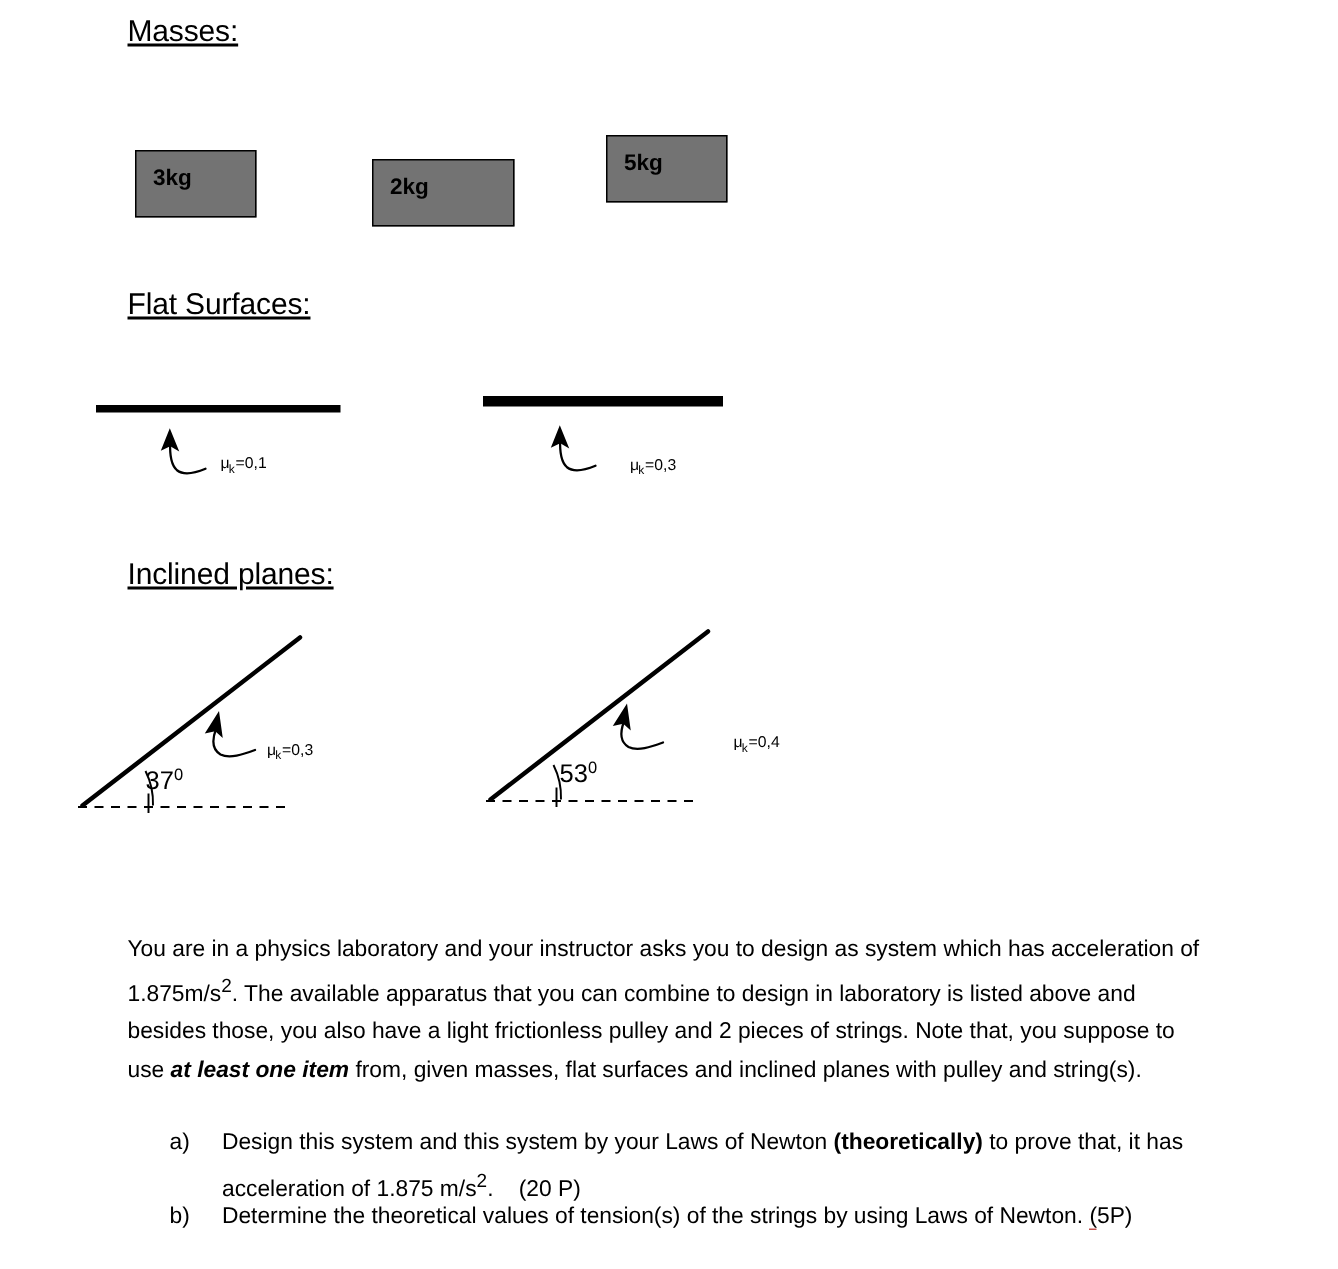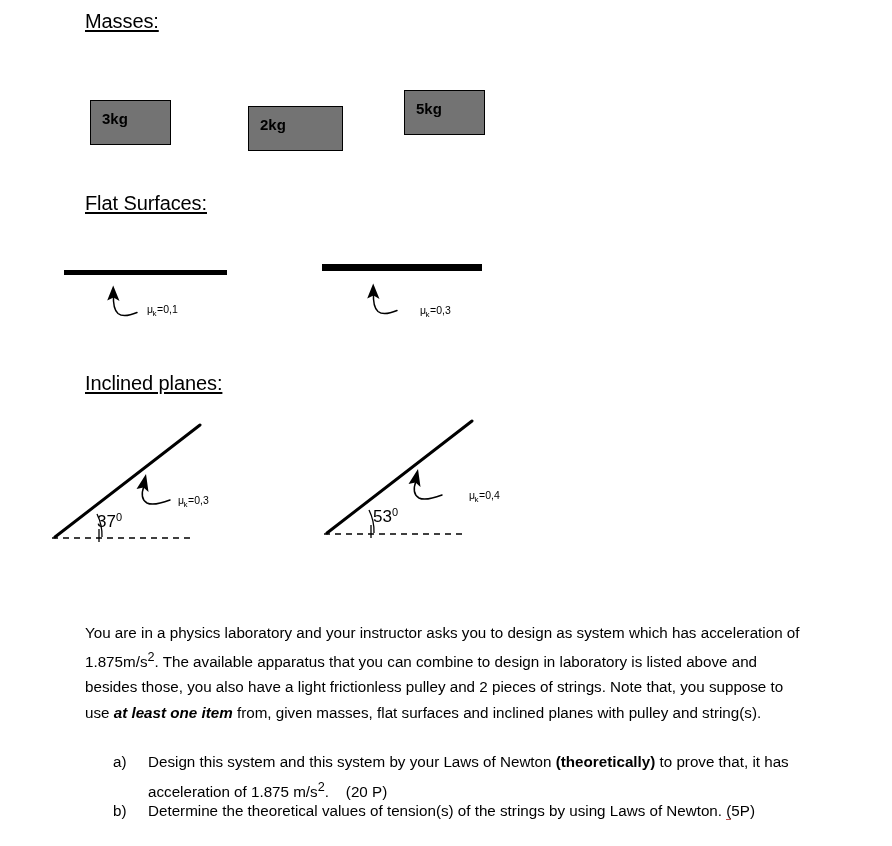--- a/index.html
+++ b/index.html
@@ -190,7 +190,7 @@
     <path d="M18,4 L20.5,22 L15.5,17.5 L8.5,19 Z" fill="#000"></path>
   </svg>
 </div>
-<div class="abs mu-label" style="left:436px; top:490px;padding-left:33px;">
+<div class="abs mu-label" style="left:456px; top:490px;padding-left:33px;">
   <span>μ</span><span class="sub">k</span><span>=0,4</span>
 </div>
 

